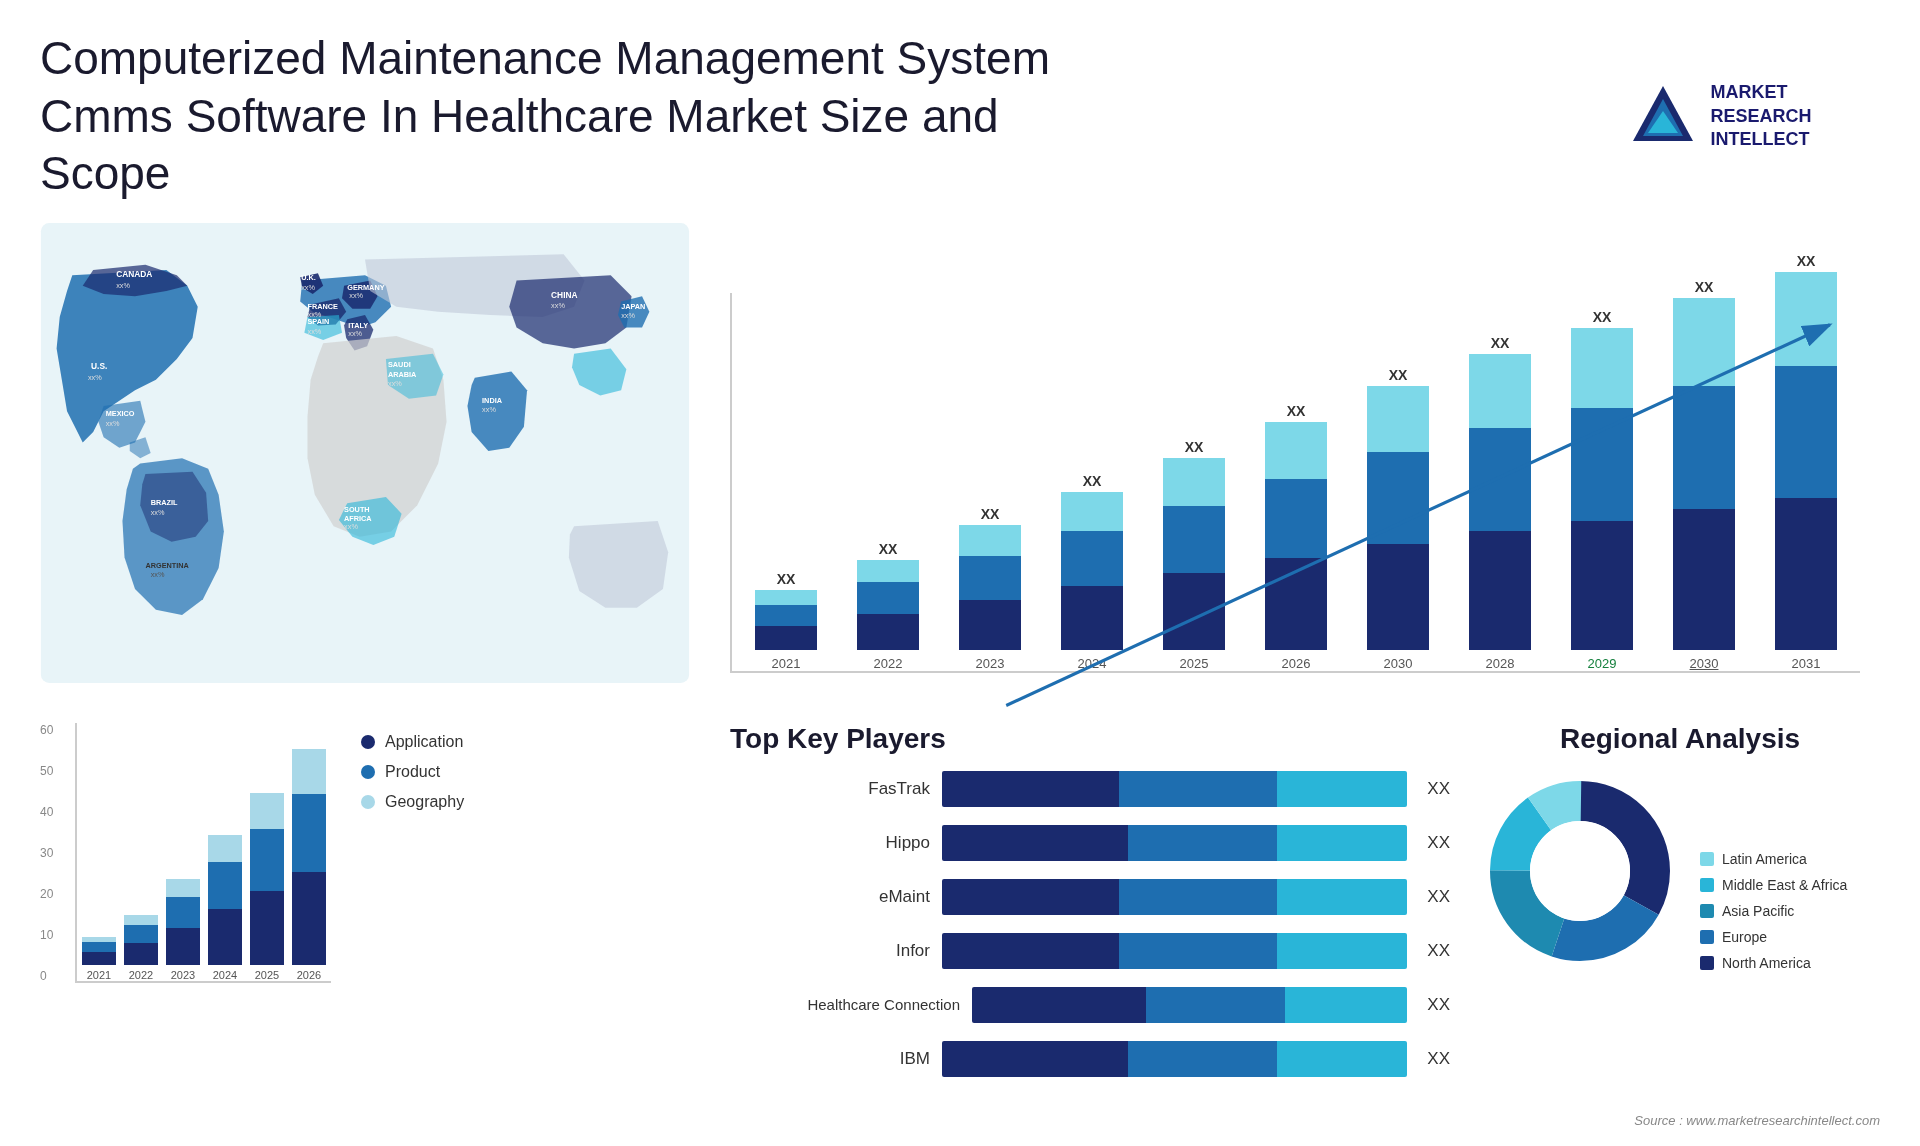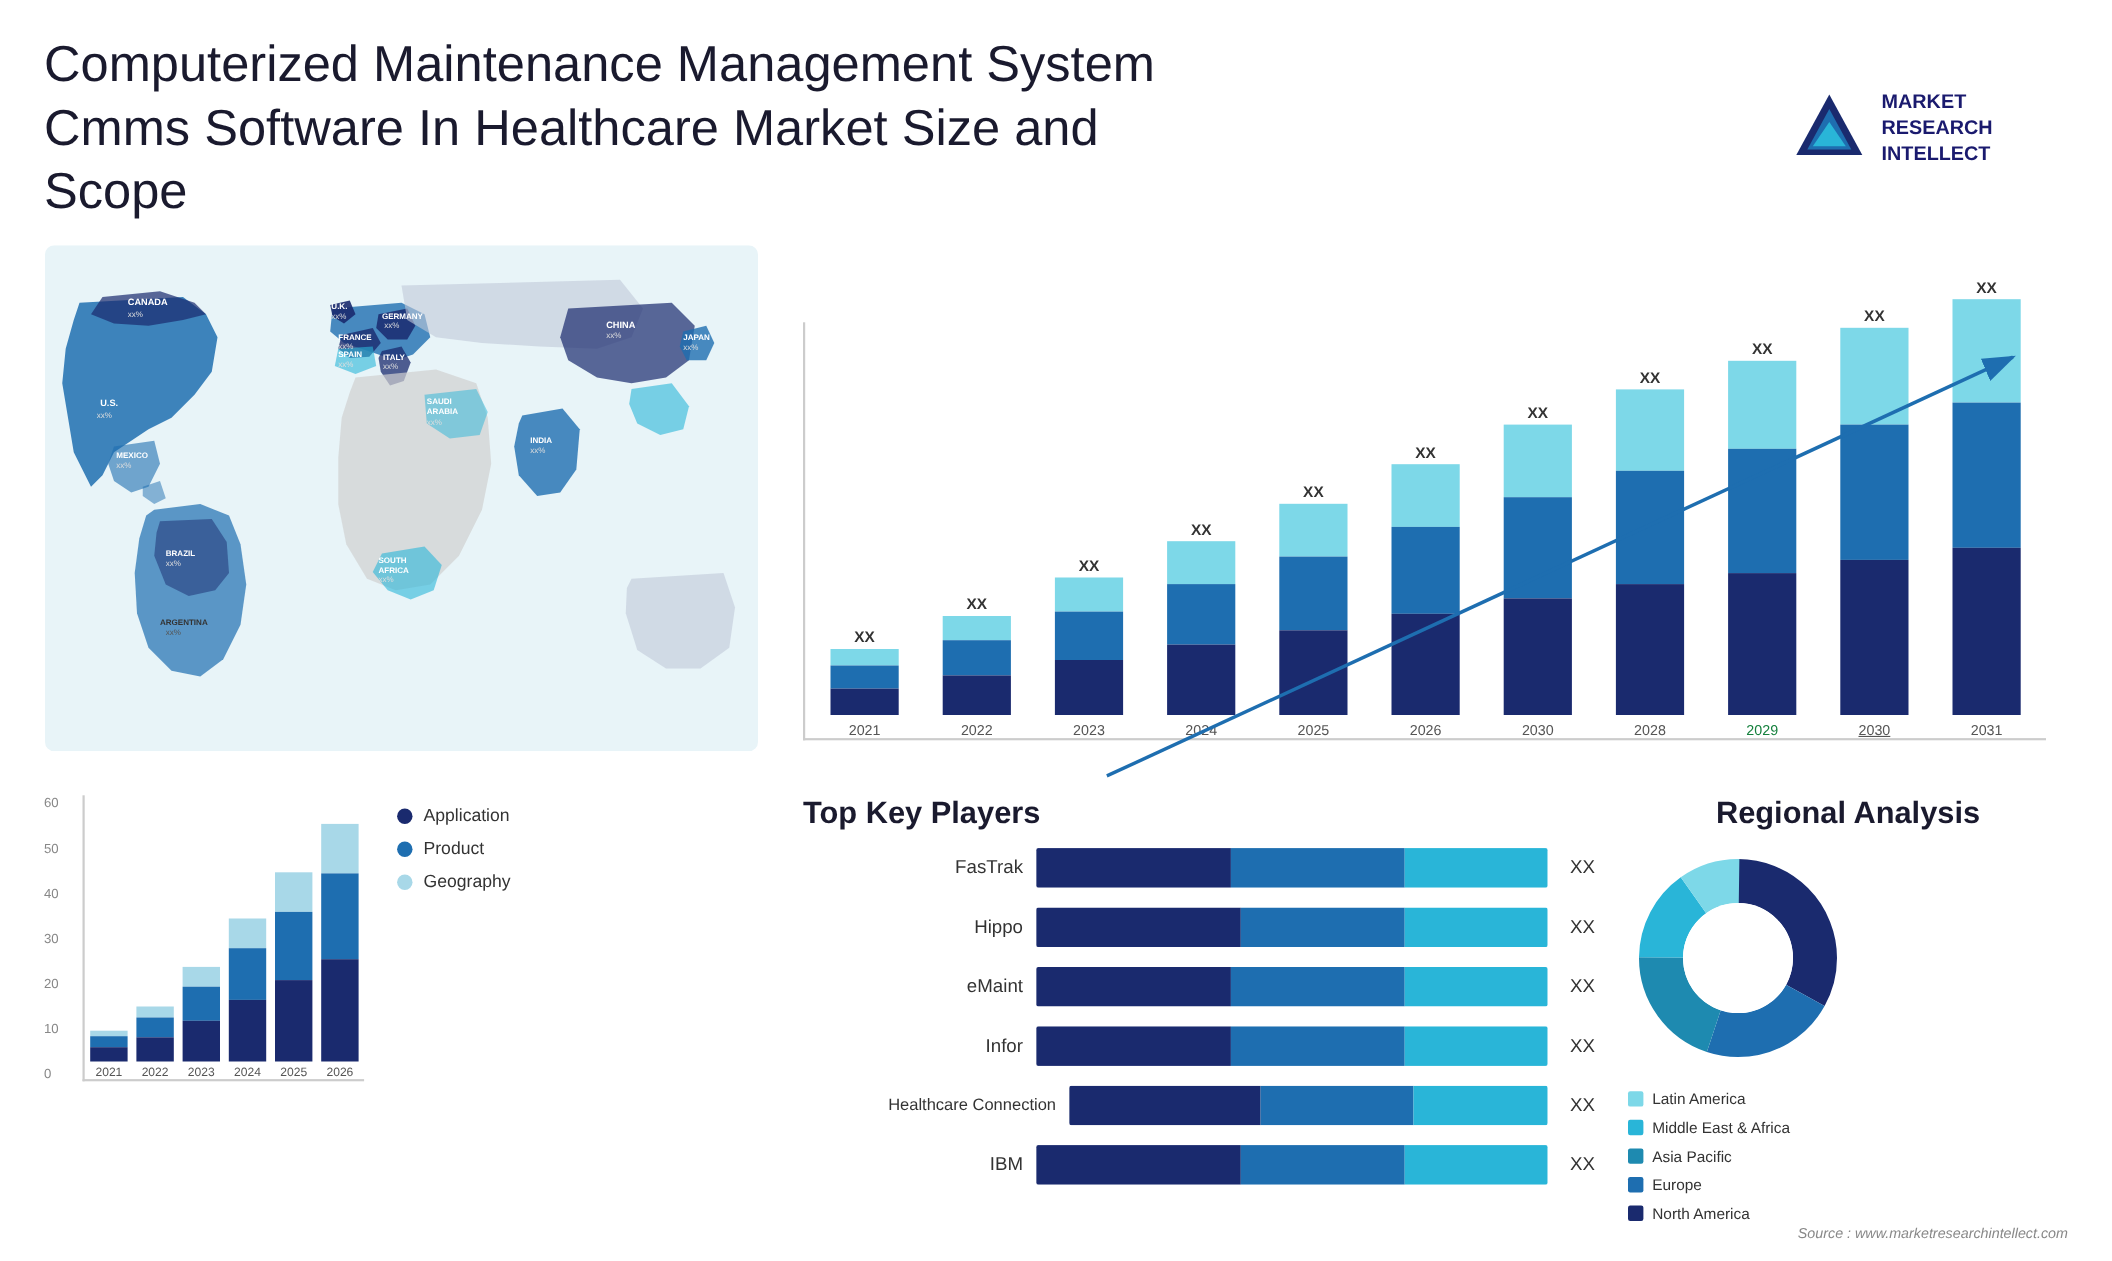--- a/index.html
+++ b/index.html
@@ -579,7 +579,7 @@
 
     <div style="width:400px;flex-shrink:0;">
       <h2 class="section-heading" style="text-align:center;">Regional Analysis</h2>
-      <div style="display:flex;align-items:flex-start;gap:20px;flex-direction:column;">
+      <div style="display:flex;align-items:flex-end;gap:20px;">
 
         <svg width="200" height="200" viewBox="0 0 200 200">
 

